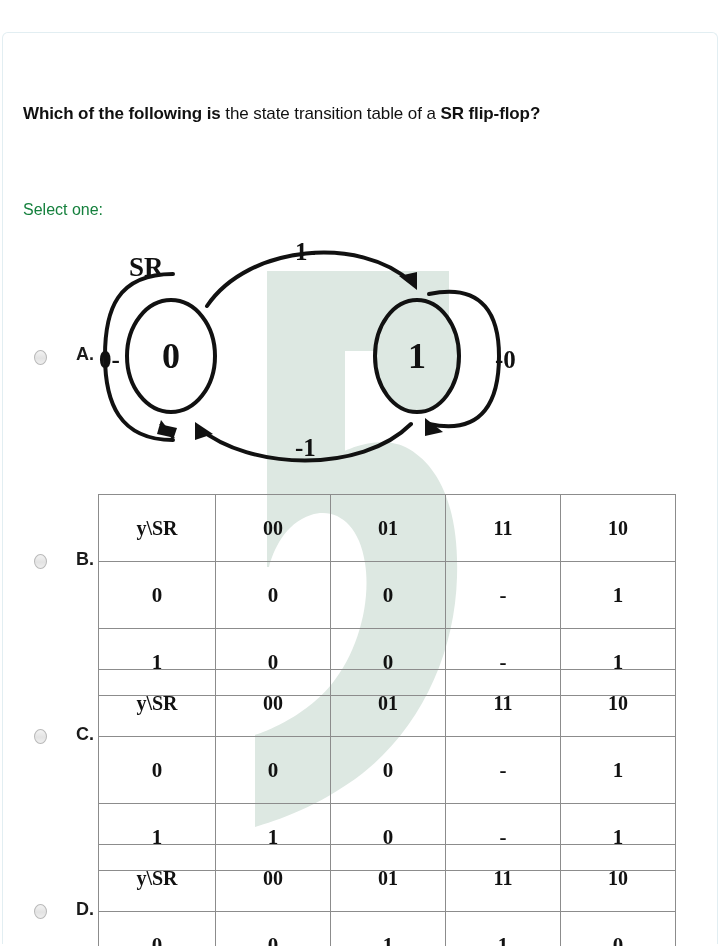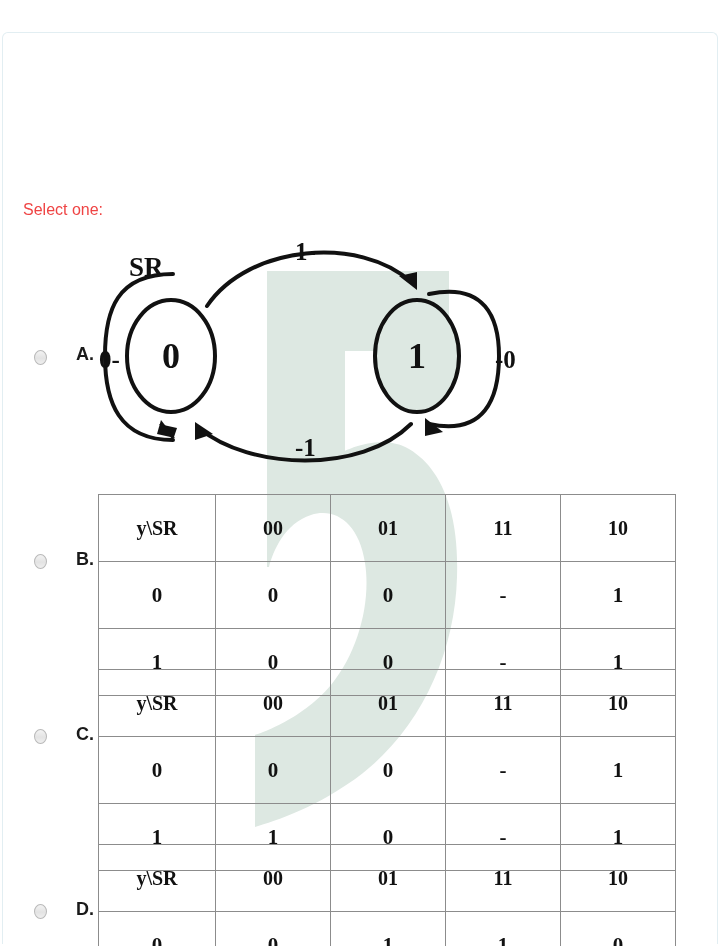--- a/index.html
+++ b/index.html
@@ -132,6 +132,9 @@
 
 <div id="quiz-card">
 
+  <div id="question-stem">
+    <span class="b">Which of the following is</span><span class="n"> the state transition table of a </span><span class="b">SR flip-flop?</span>
+  </div>
 
   <div id="select-one">Select one:</div>
 

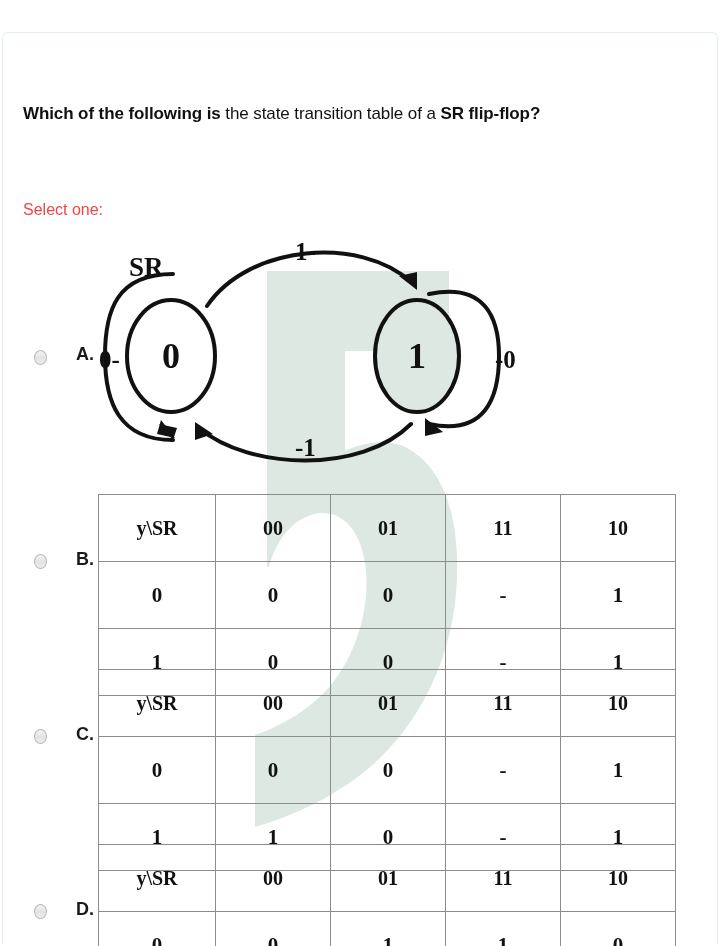--- a/index.html
+++ b/index.html
@@ -54,7 +54,7 @@
     left: 20px;
     top: 168px;
     font-size: 16px;
-    color: #ef4444;
+    color: #15803d;
   }
 
   

